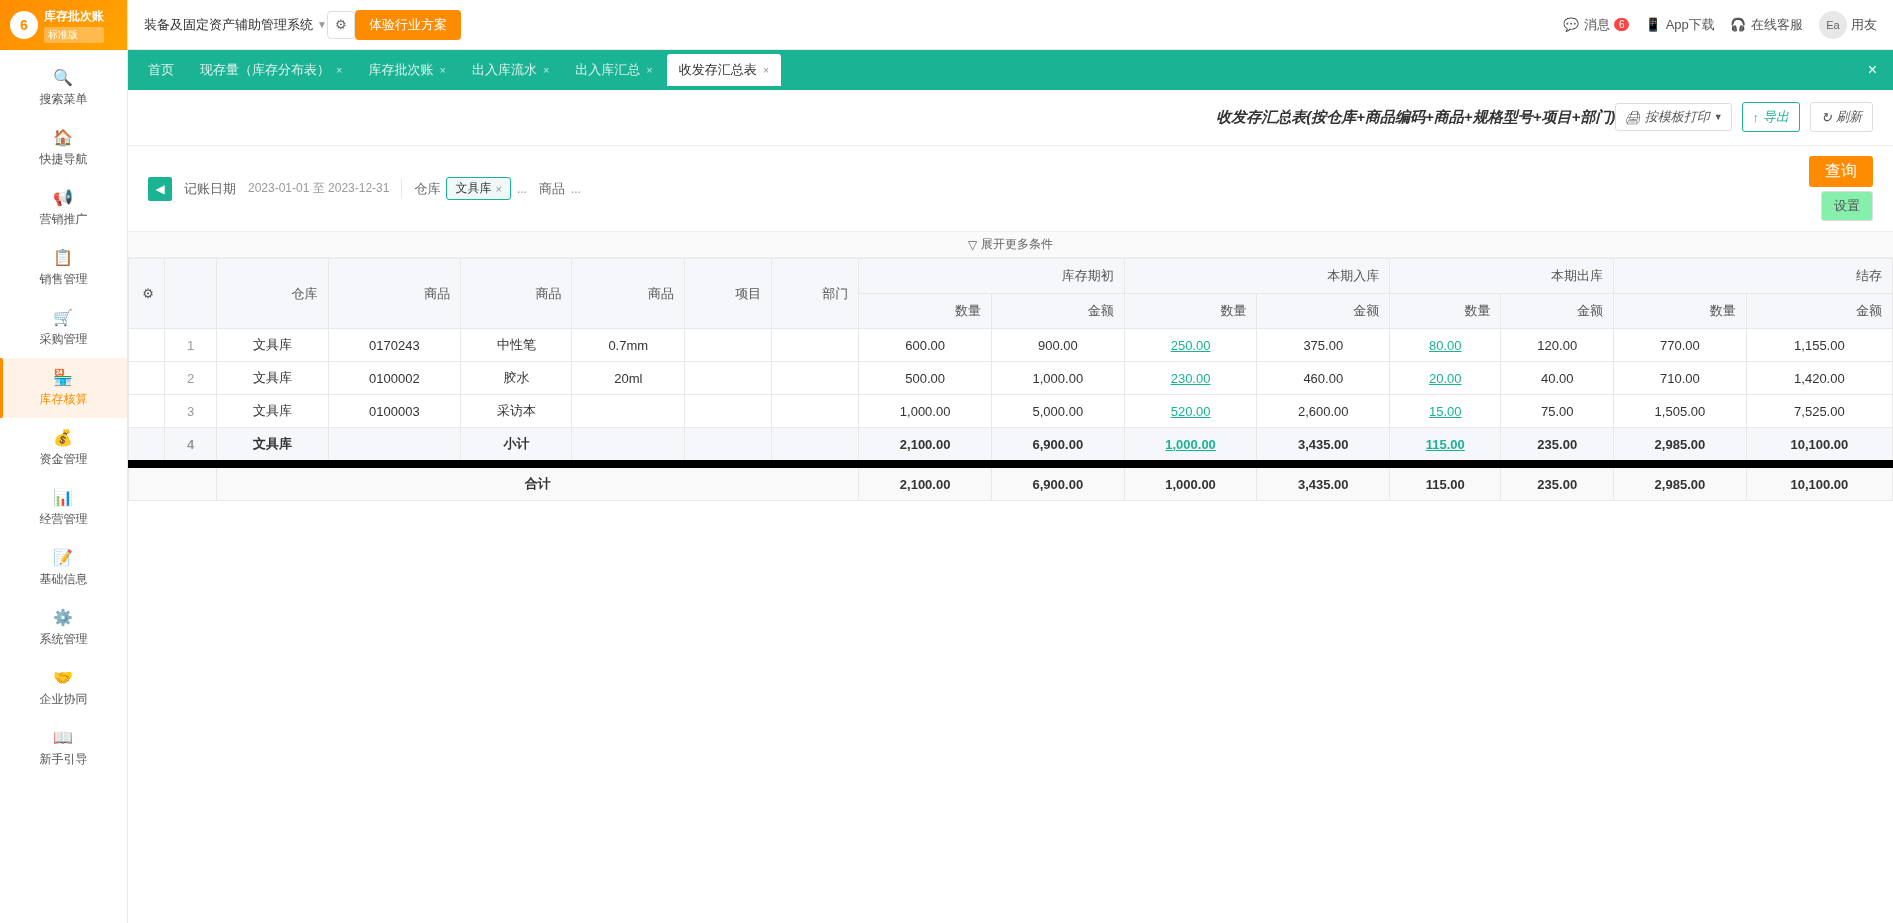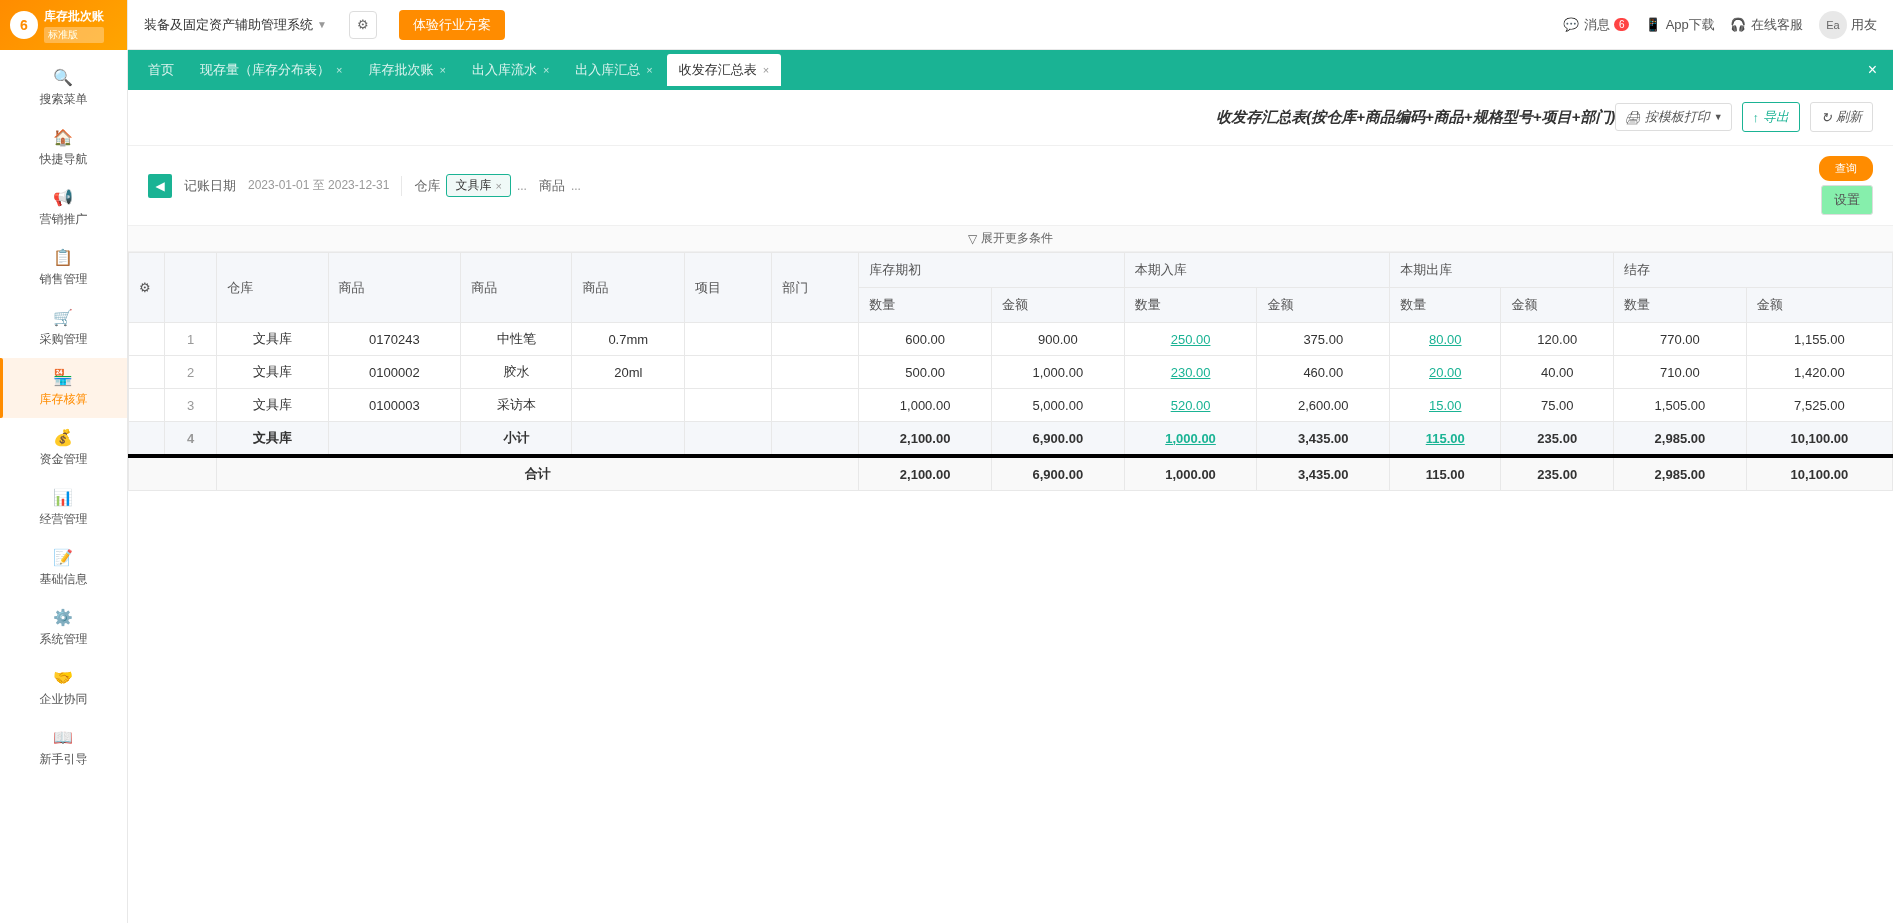--- a/index.html
+++ b/index.html
@@ -25,7 +25,7 @@
 
     
     .top-header { height: 50px; background: #fff; border-bottom: 1px solid #e8e8e8; display: flex; align-items: center; padding: 0 16px; justify-content: space-between; flex-shrink: 0; }
-    .top-header-left { display: flex; align-items: center; gap: 22px; }
+    .top-header-left { display: flex; align-items: center; gap: 0; }
     .header-dropdown { display: flex; align-items: center; gap: 4px; cursor: pointer; }
     .gear-btn { width: 28px; height: 28px; border: 1px solid #ddd; border-radius: 4px; display: flex; align-items: center; justify-content: center; cursor: pointer; color: #666; }
     .trial-btn { background: #ff8c00; color: #fff; border: none; padding: 6px 14px; border-radius: 4px; cursor: pointer; font-size: 13px; }

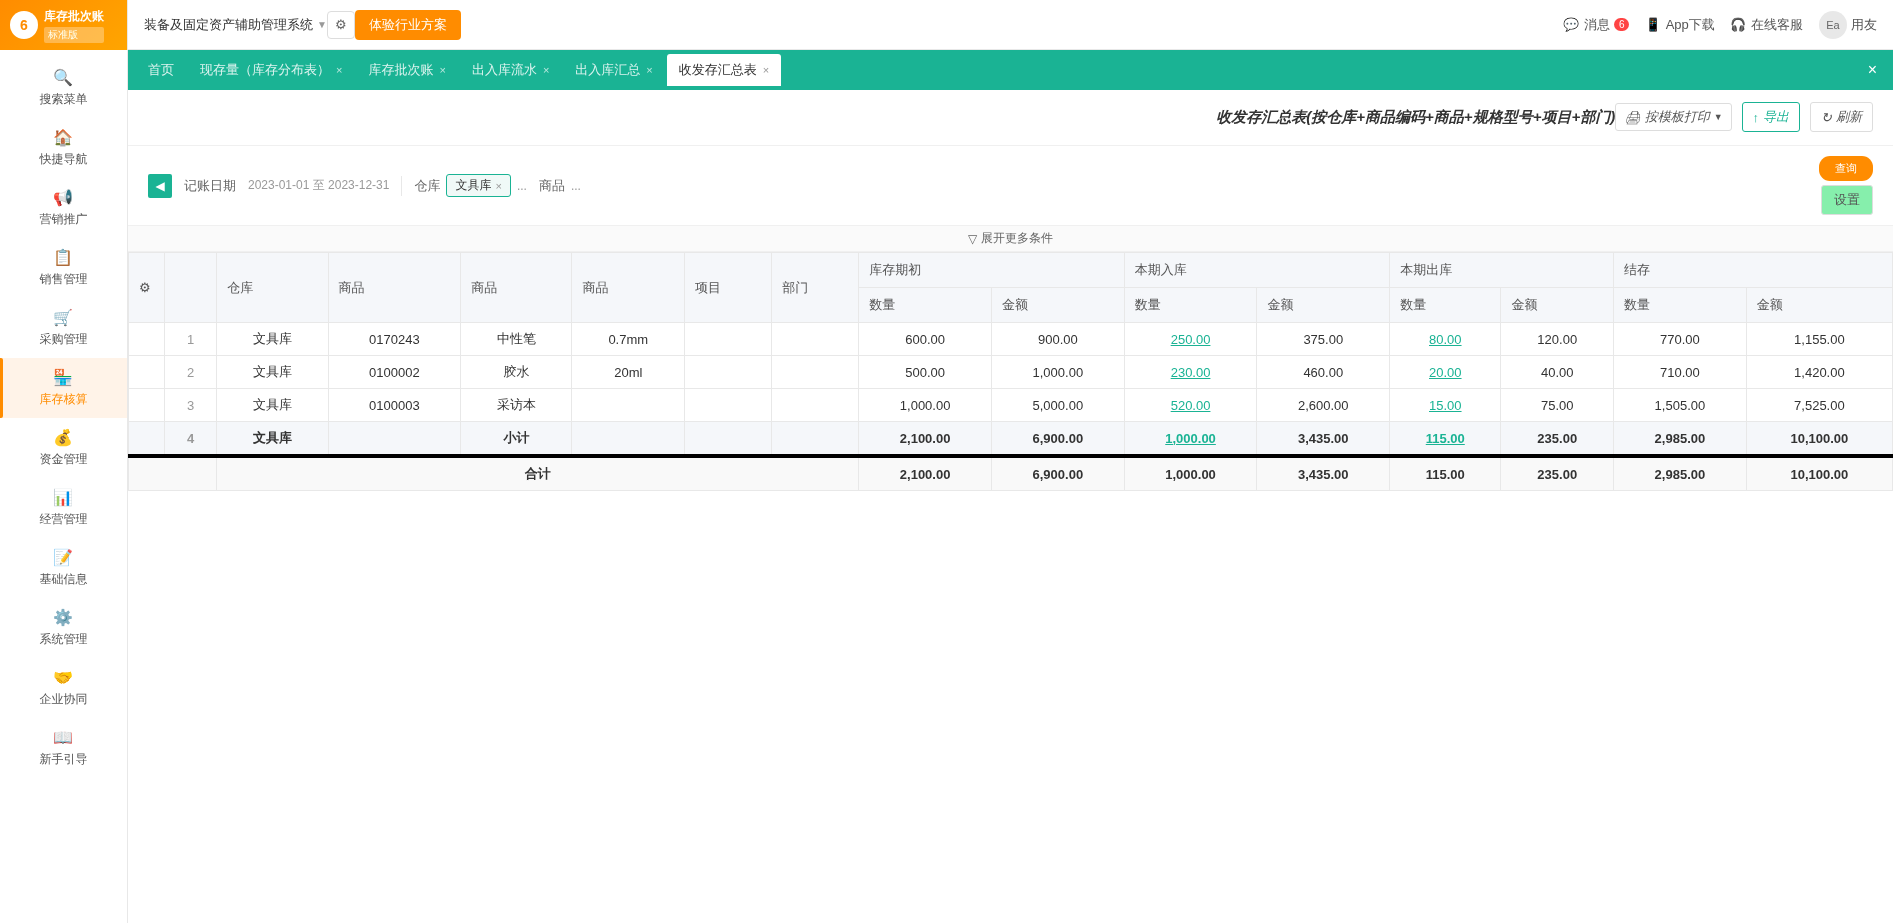--- a/index.html
+++ b/index.html
@@ -68,7 +68,7 @@
     .filter-tag { display: flex; align-items: center; gap: 4px; background: #f0f9f7; border: 1px solid #1ab394; border-radius: 3px; padding: 2px 8px; font-size: 12px; color: #333; }
     .filter-tag-close { color: #999; cursor: pointer; font-size: 11px; }
     .filter-more { color: #999; font-size: 12px; cursor: pointer; }
-    .query-btn { background: #ff8c00; color: #fff; border: none; padding: 5px 16px; border-radius: 11px; cursor: pointer; font-size: 11px; }
+    .query-btn { background: #ff8c00; color: #fff; border: none; padding: 5px 16px; border-radius: 3px; cursor: pointer; font-size: 16px; }
     .set-btn { border: 1px solid #ddd; background: #86efac; padding: 5px 12px; border-radius: 3px; cursor: pointer; font-size: 13px; color: #555; }
 
     

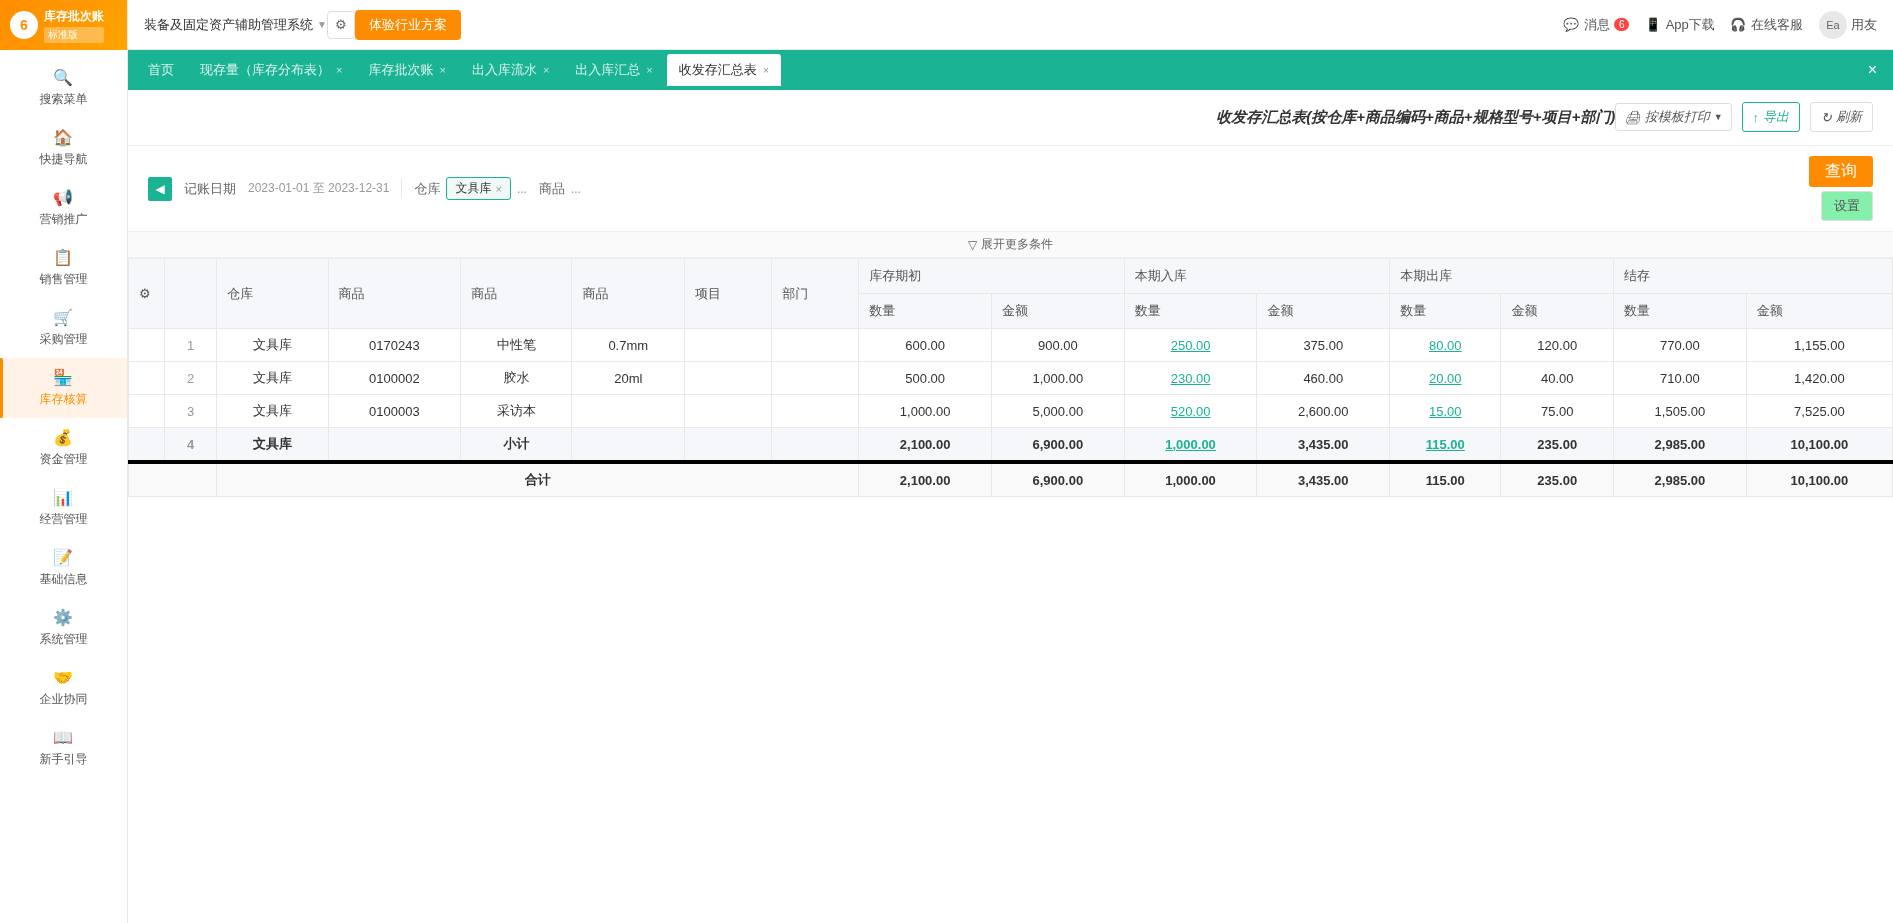--- a/index.html
+++ b/index.html
@@ -79,7 +79,7 @@
     .table-wrap { padding: 0 0 0 0; }
     table { width: 100%; border-collapse: collapse; font-size: 13px; }
     thead tr { background: #f5f7fa; }
-    th { padding: 8px 10px; text-align: left; color: #555; font-weight: 500; border: 1px solid #e8e8e8; white-space: nowrap; }
+    th { padding: 8px 10px; text-align: right; color: #555; font-weight: 500; border: 1px solid #e8e8e8; white-space: nowrap; }
     td { padding: 7px 10px; text-align: center; border: 1px solid #e8e8e8; color: #333; }
     .row-num { color: #999; }
     .text-link { color: #1ab394; text-decoration: underline; cursor: pointer; }

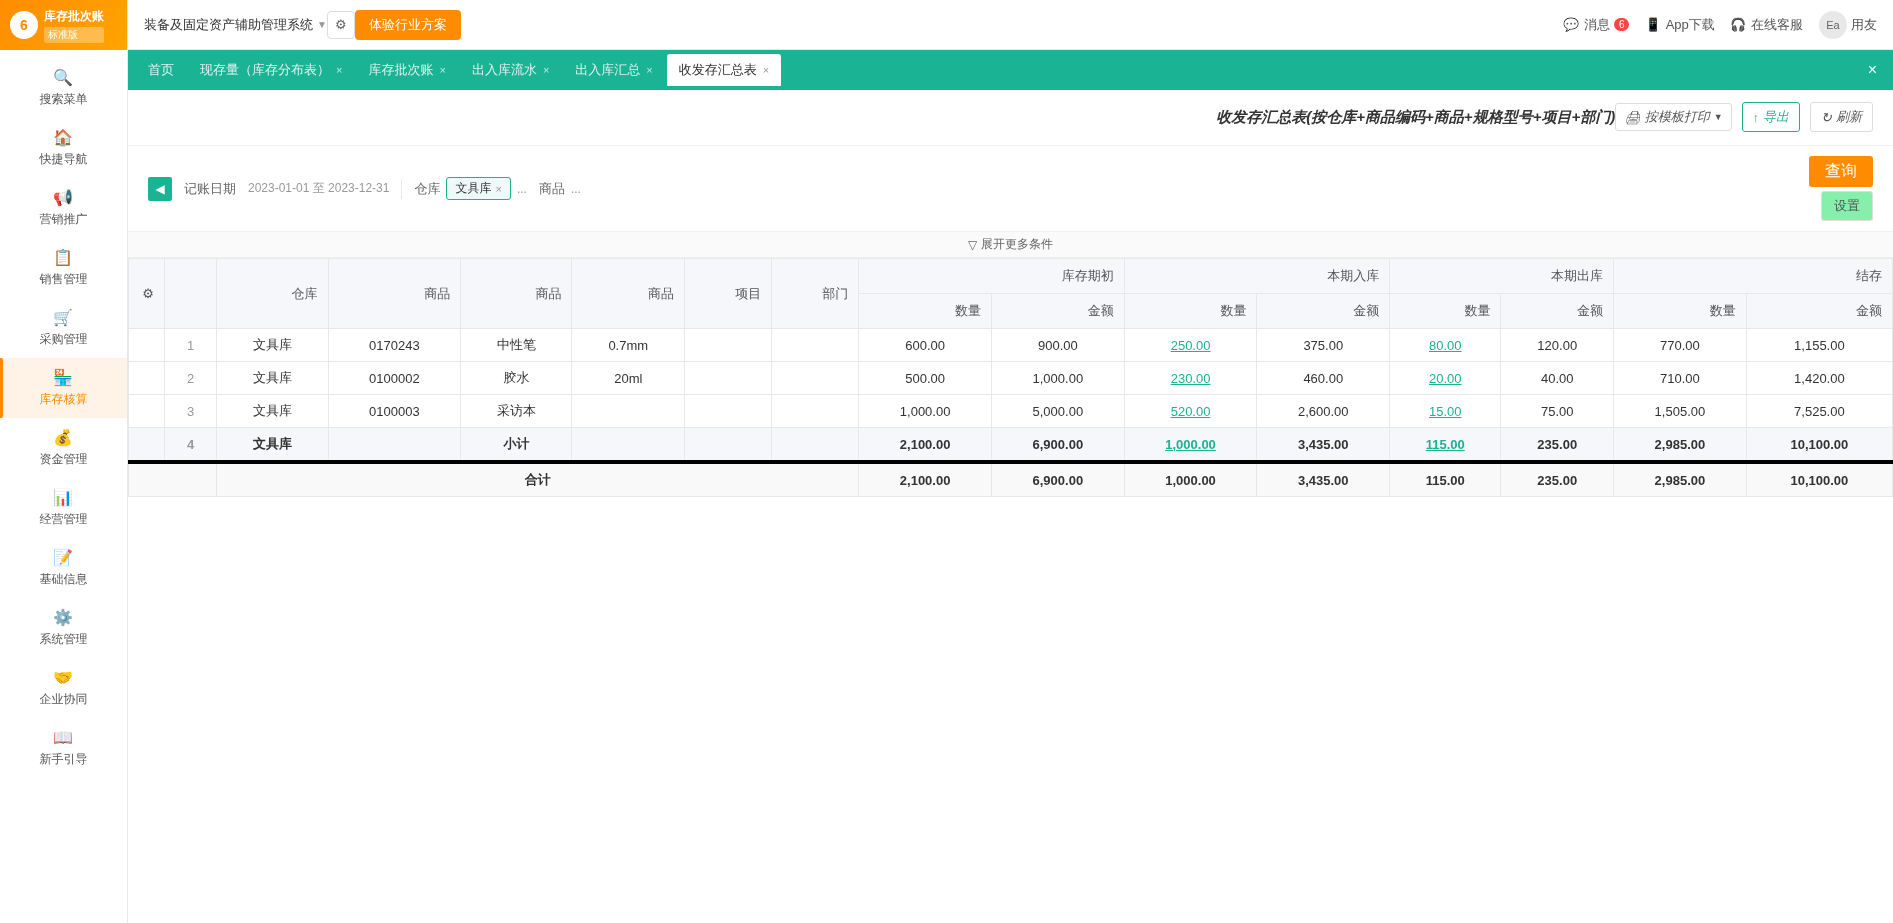--- a/index.html
+++ b/index.html
@@ -85,7 +85,7 @@
     .text-link { color: #1ab394; text-decoration: underline; cursor: pointer; }
     .subtotal-row td { font-weight: bold; background: #f5f7fa; }
     .total-row { background: #f9f9f9; }
-    .total-row td { font-weight: bold; border-top: 4px solid #000000; }
+    .total-row td { font-weight: bold; border-top: 8px solid #000000; }
     th.settings-th { background: #f5f7fa; }
 
     

